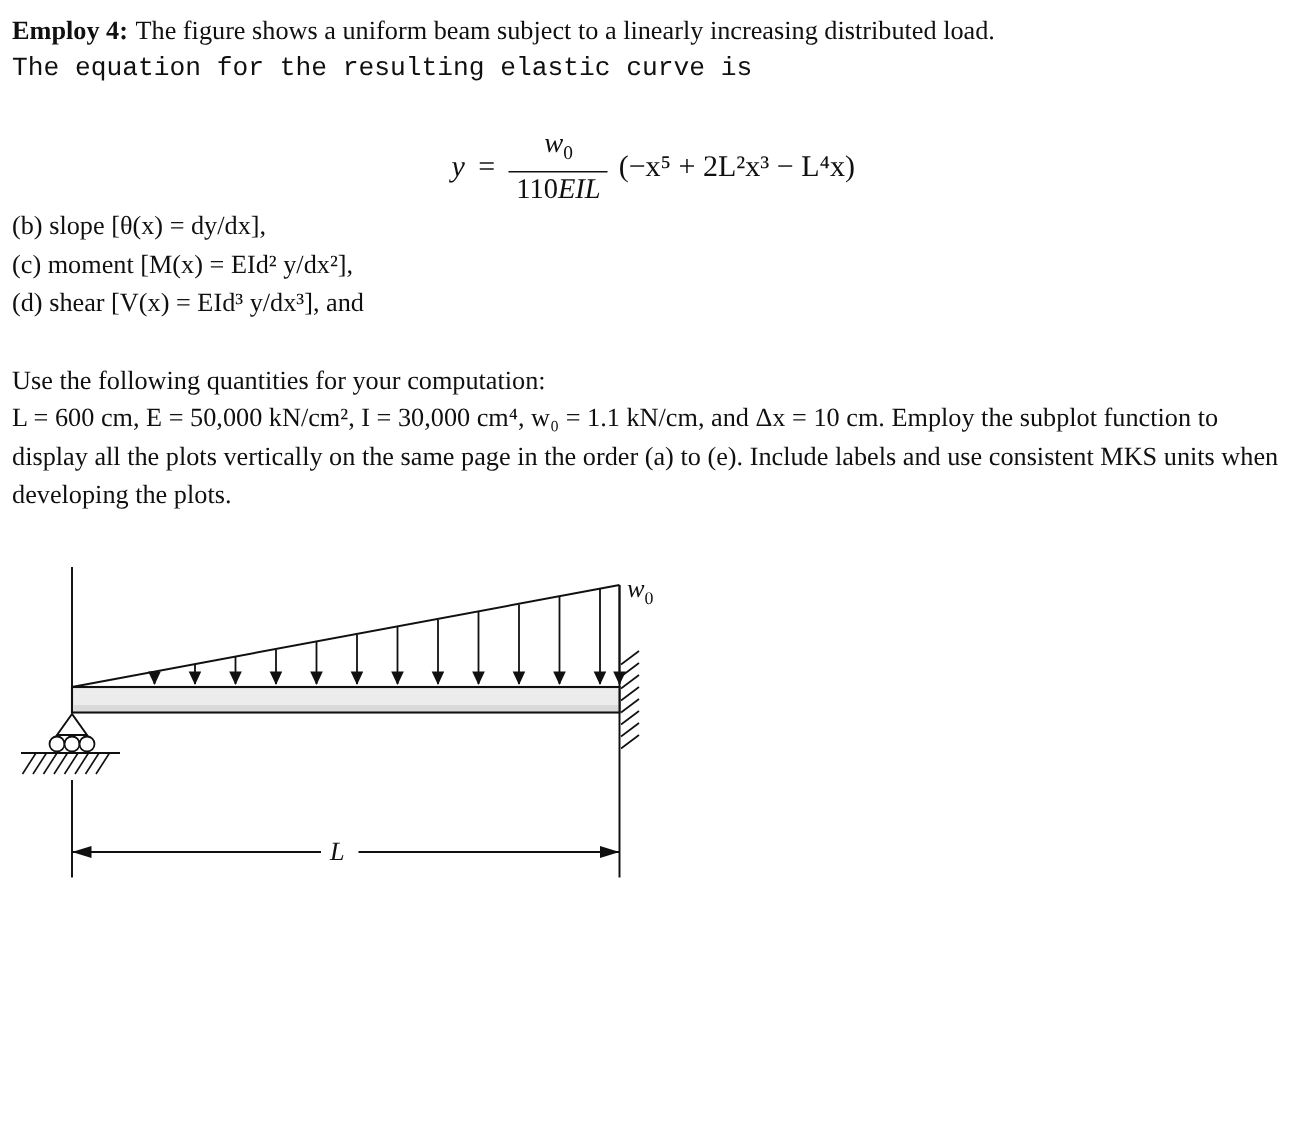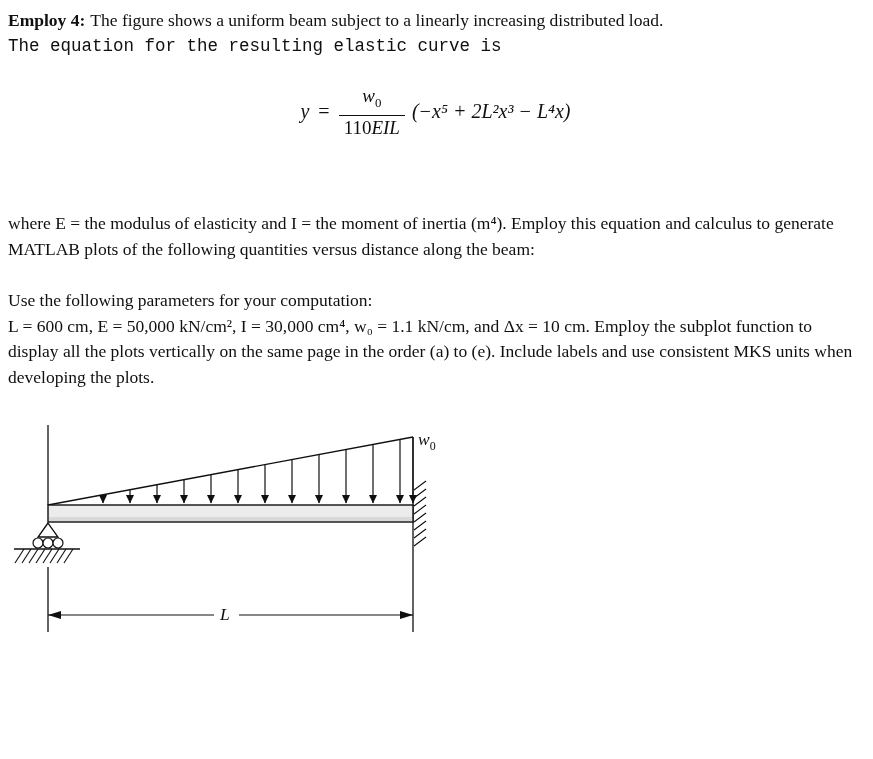--- a/index.html
+++ b/index.html
@@ -27,7 +27,7 @@
   .frac .bar{height:1.3px;background:#101010;align-self:stretch;margin:1px 0;}
   .frac .num i,.frac .den i{font-style:italic;}
   .frac .num,.frac .den{padding:0 5px;}
-  .eq-rhs{font-style:italic;}
+  .eq-rhs{}
   
   .where{margin-top:72px;}
   .list-item{white-space:pre;}

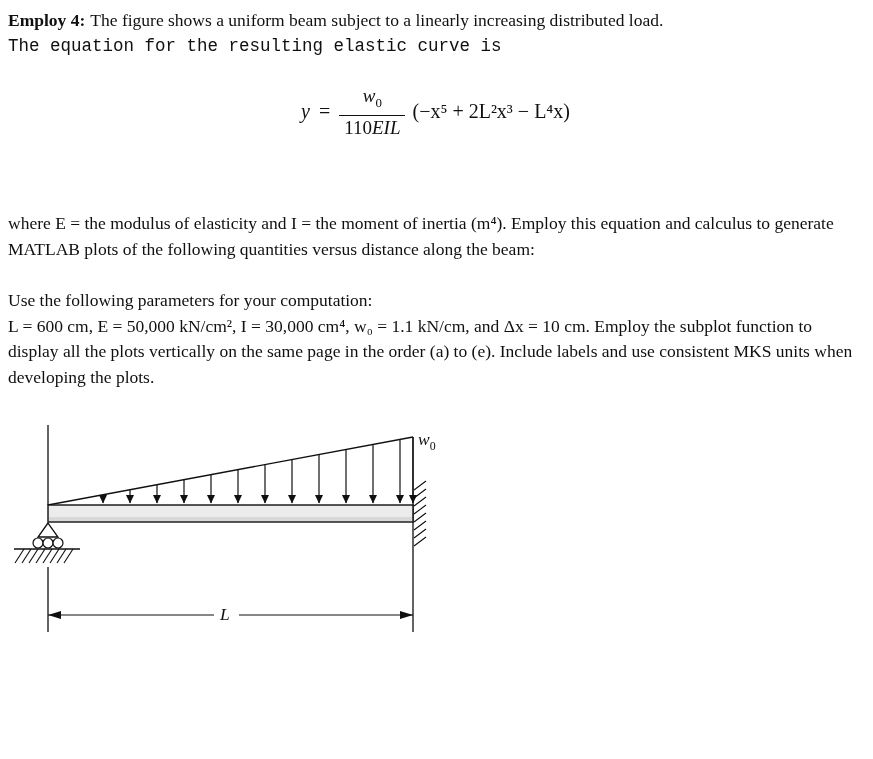--- a/index.html
+++ b/index.html
@@ -62,6 +62,7 @@
   <p class="where">where E = the modulus of elasticity and I = the moment of inertia (m⁴). Employ this equation and calculus to generate MATLAB plots of the following quantities versus distance along the beam:</p>
 
   <div>
+    <div class="list-item">(b) slope [θ(x) = dy/dx],</div>
   </div>
 
   <p class="params-intro">Use the following parameters for your computation:</p>

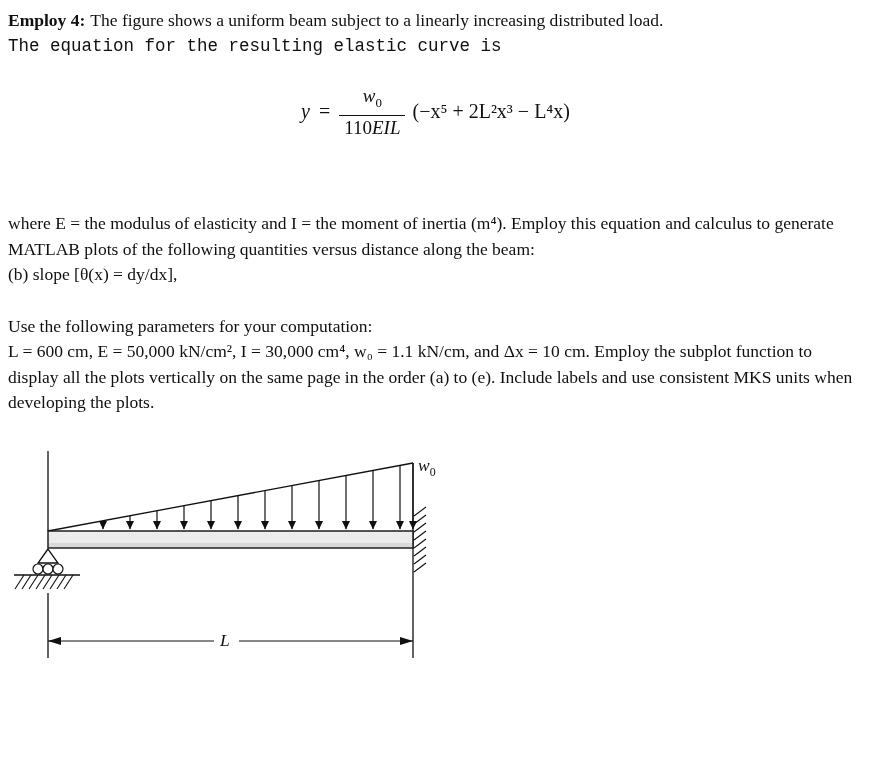--- a/index.html
+++ b/index.html
@@ -63,6 +63,7 @@
 
   <div>
     <div class="list-item">(b) slope [θ(x) = dy/dx],</div>
+    <div class="list-item">(c) moment [M(x) = EId² y/dx²],</div>
   </div>
 
   <p class="params-intro">Use the following parameters for your computation:</p>

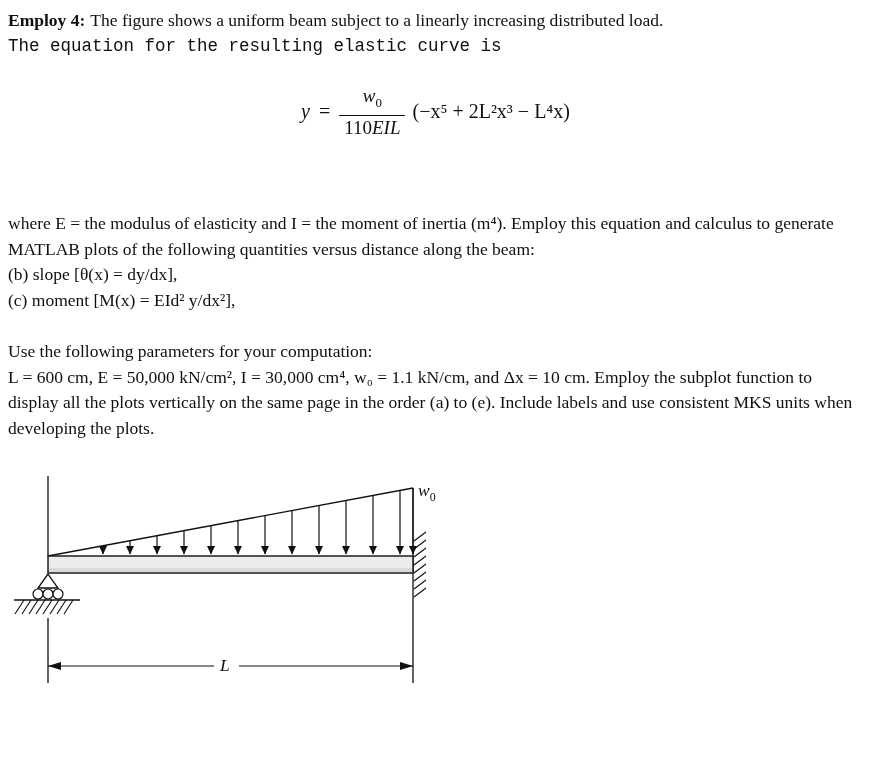--- a/index.html
+++ b/index.html
@@ -64,6 +64,7 @@
   <div>
     <div class="list-item">(b) slope [θ(x) = dy/dx],</div>
     <div class="list-item">(c) moment [M(x) = EId² y/dx²],</div>
+    <div class="list-item">(d) shear [V(x) = EId³ y/dx³], and</div>
   </div>
 
   <p class="params-intro">Use the following parameters for your computation:</p>

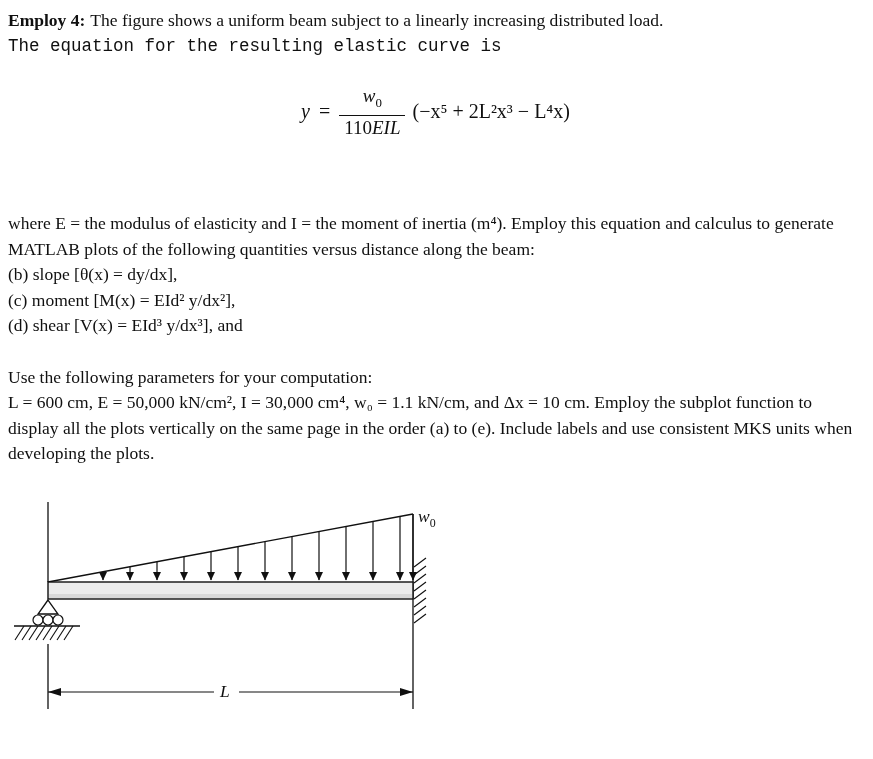--- a/index.html
+++ b/index.html
@@ -59,7 +59,6 @@
     <span class="eq-rhs">(−x⁵ + 2L²x³ − L⁴x)</span>
   </div>
 
-  <p class="where">where E = the modulus of elasticity and I = the moment of inertia (m⁴). Employ this equation and calculus to generate MATLAB plots of the following quantities versus distance along the beam:</p>
 
   <div>
     <div class="list-item">(b) slope [θ(x) = dy/dx],</div>

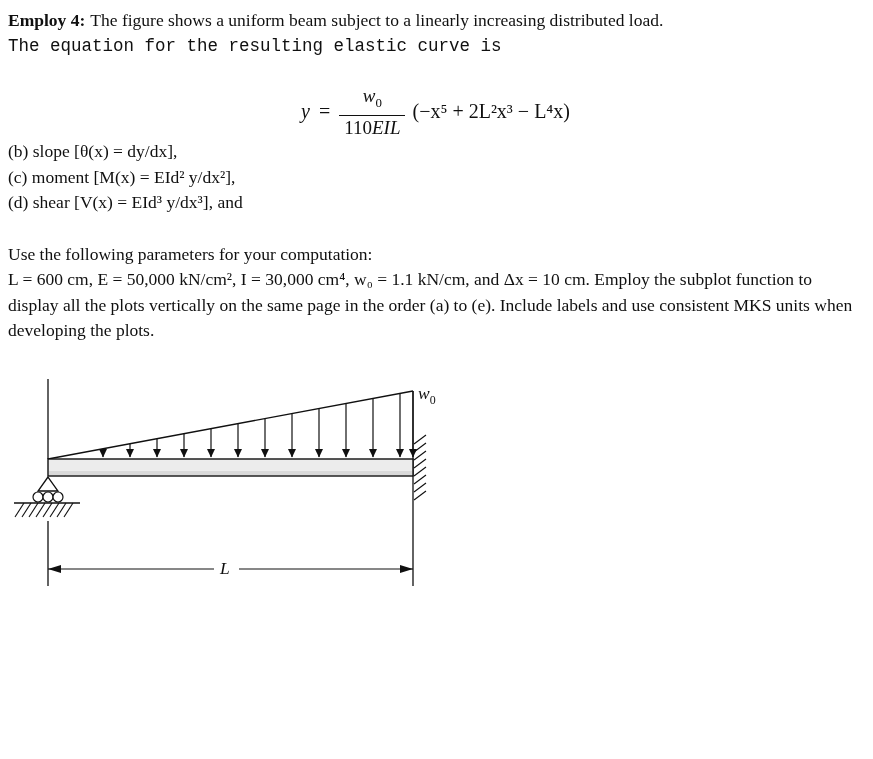--- a/index.html
+++ b/index.html
@@ -66,7 +66,7 @@
     <div class="list-item">(d) shear [V(x) = EId³ y/dx³], and</div>
   </div>
 
-  <p class="params-intro">Use the following parameters for your computation:</p>
+  <p class="params-intro">Use the following quantities for your computation:</p>
   <p class="params">L = 600 cm, E = 50,000 kN/cm², I = 30,000 cm⁴, w₀ = 1.1 kN/cm, and Δx = 10 cm. Employ the subplot function to display all the plots vertically on the same page in the order (a) to (e). Include labels and use consistent MKS units when developing the plots.</p>
 
   <div class="figure">

